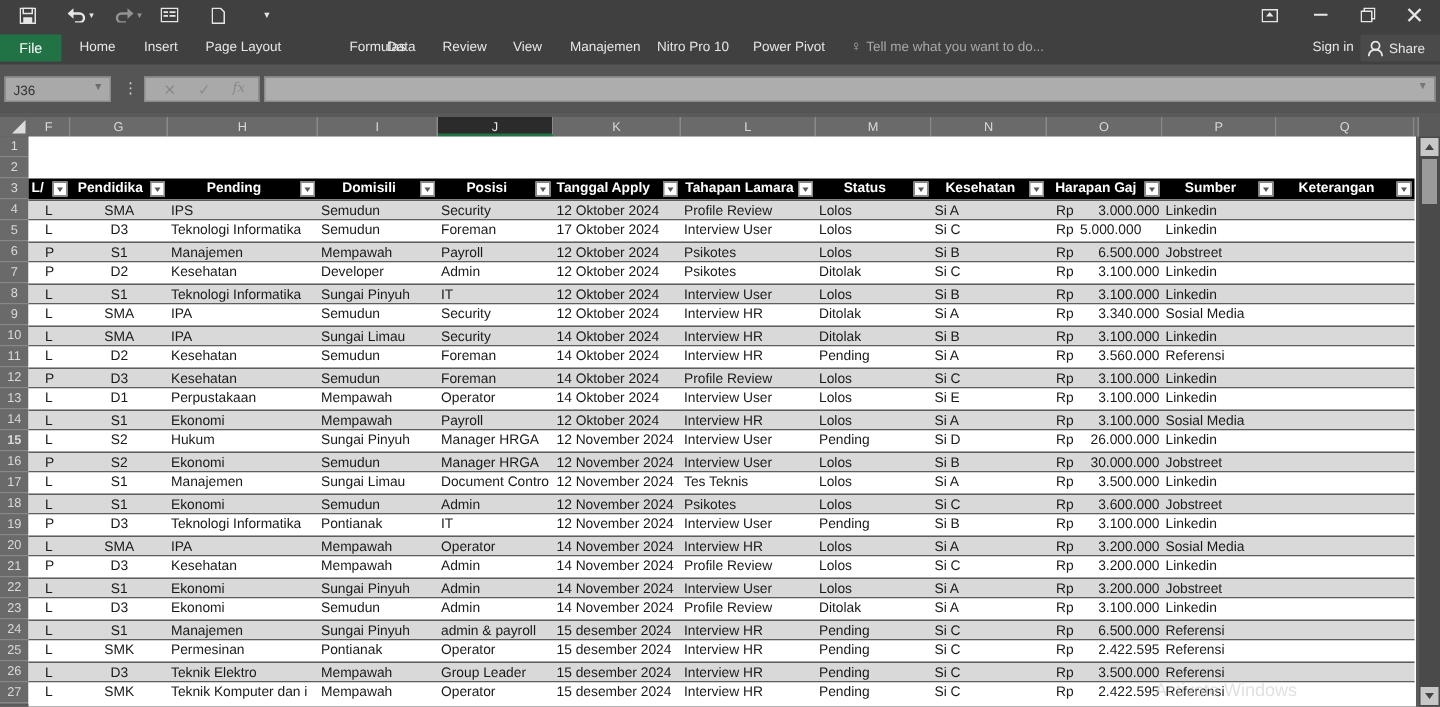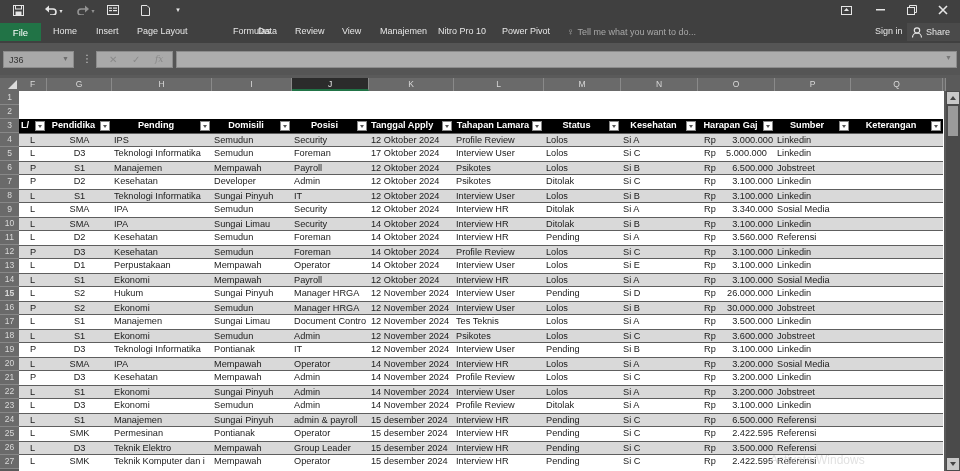--- a/index.html
+++ b/index.html
@@ -252,7 +252,7 @@
           <span class="cell" style="left: 525px; width: 77px;">Lolos</span>
           <span class="cell" style="left: 602px; width: 77px;">Si C</span>
           <span class="cell" style="left: 683px; width: 20px;">Rp</span>
-          <span class="cell" style="left: 699px; width: 57px; text-align: center;">5.000.000</span>
+          <span class="cell" style="left: 699px; width: 57px; text-align: left;">5.000.000</span>
           <span class="cell" style="left: 756px; width: 76px;">Linkedin</span>
           <span class="cell" style="left: 832px; width: 92px;"></span>
         </div>

